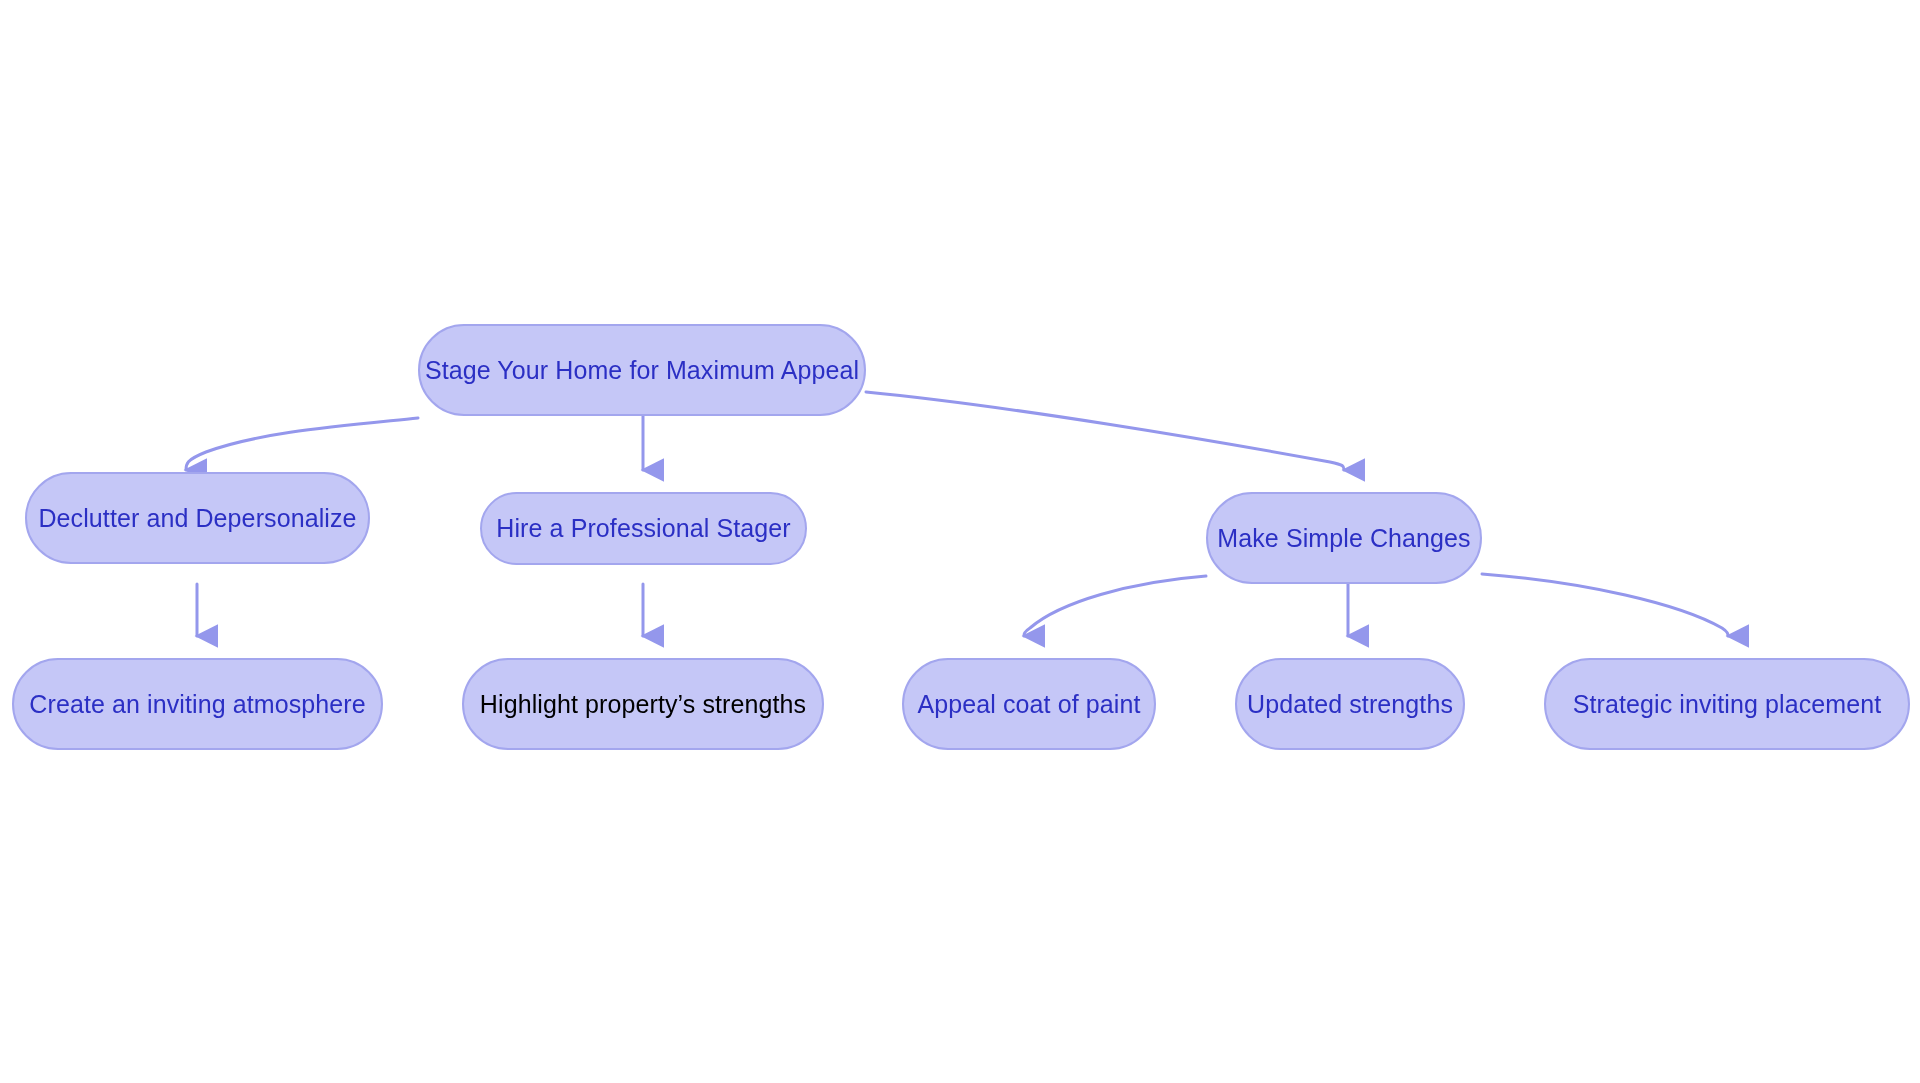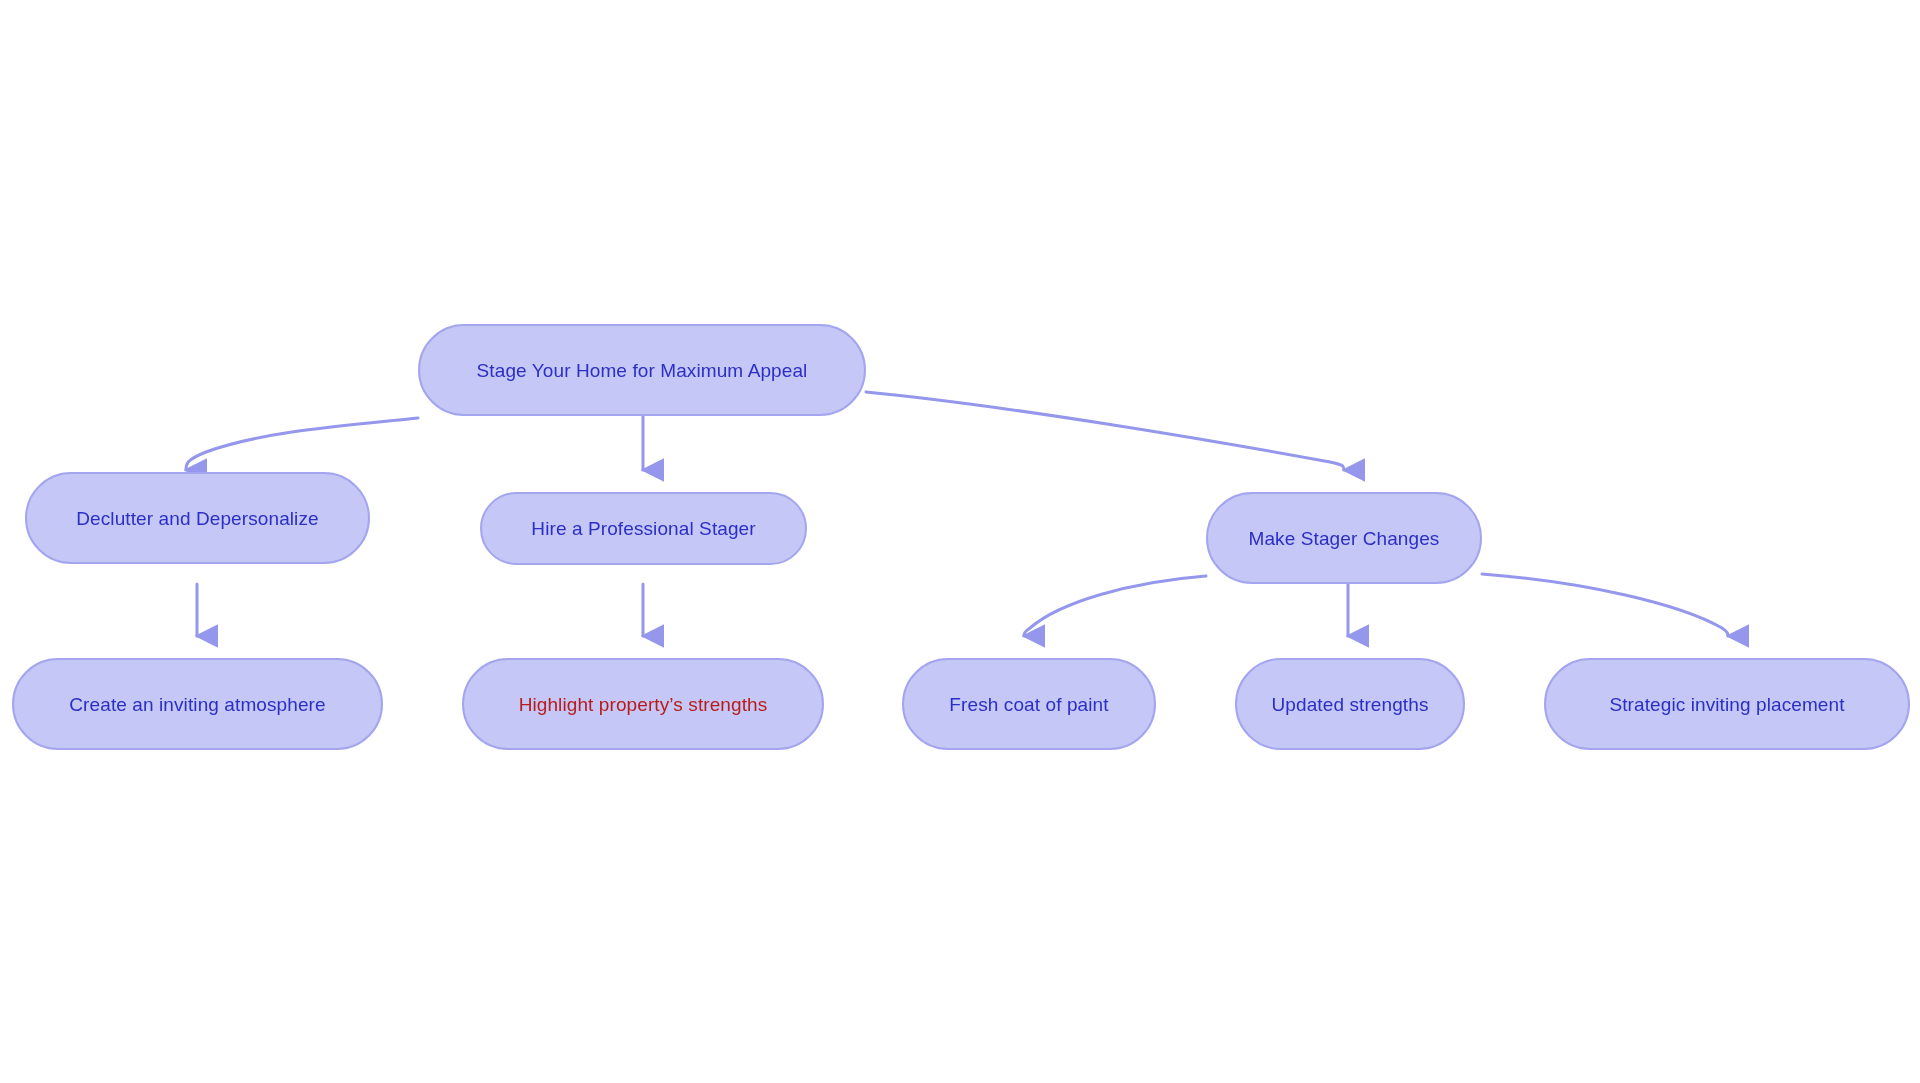--- a/index.html
+++ b/index.html
@@ -35,7 +35,7 @@
     border: 2px solid #a3a6ee;
     border-radius: 9999px;
     color: #2b2fc4;
-    font-size: 19px;
+    font-size: 25px;
     font-weight: 400;
     letter-spacing: 0.1px;
     white-space: nowrap;

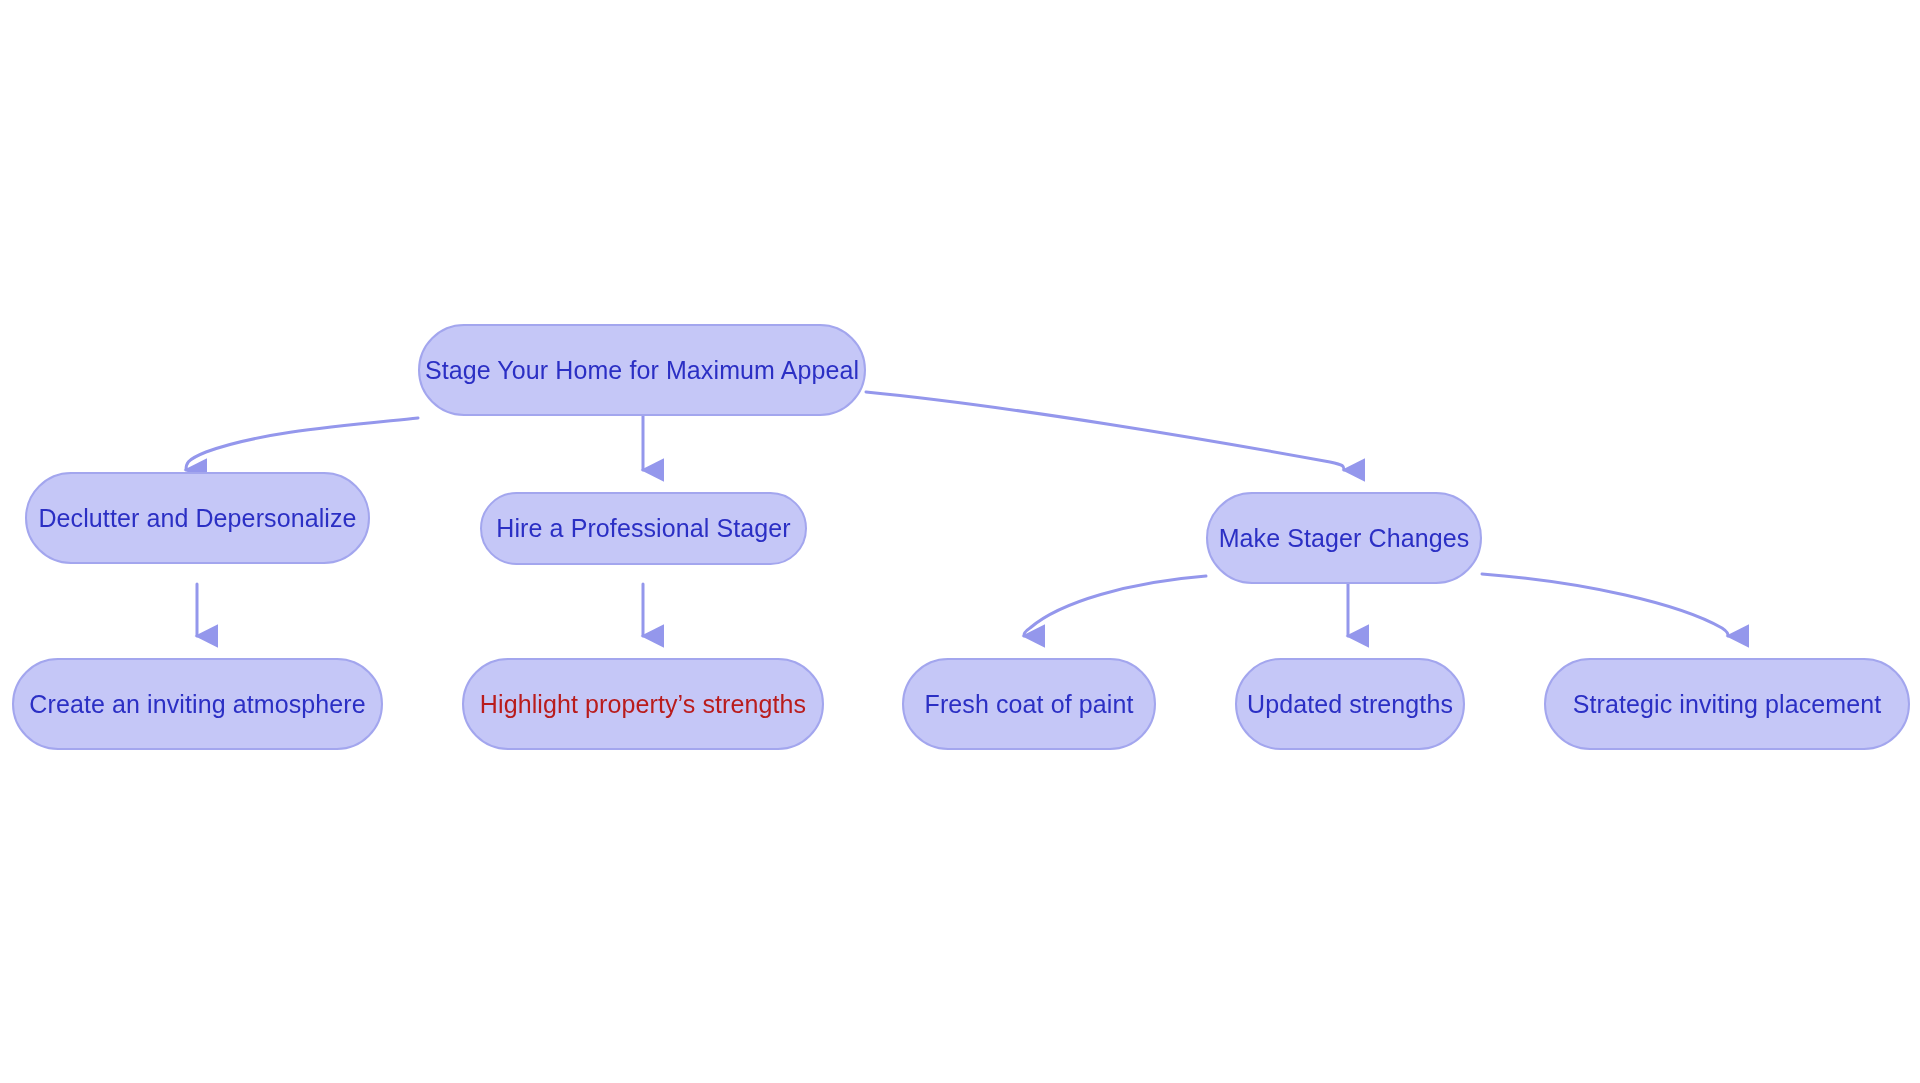--- a/index.html
+++ b/index.html
@@ -82,7 +82,7 @@
         <span class="node-label" style="color: rgb(43, 47, 196);">Hire a Professional Stager</span>
       </div>
       <div class="node" style="left: 1206px; top: 492px; width: 276px; height: 92px; background: rgb(197, 199, 247); border-color: rgb(163, 166, 238);">
-        <span class="node-label" style="color: rgb(43, 47, 196);">Make Stager Changes</span>
+        <span class="node-label" style="color: rgb(43, 47, 196);">Make Simple Changes</span>
       </div>
       <div class="node" style="left: 12px; top: 658px; width: 371px; height: 92px; background: rgb(197, 199, 247); border-color: rgb(163, 166, 238);">
         <span class="node-label" style="color: rgb(43, 47, 196);">Create an inviting atmosphere</span>

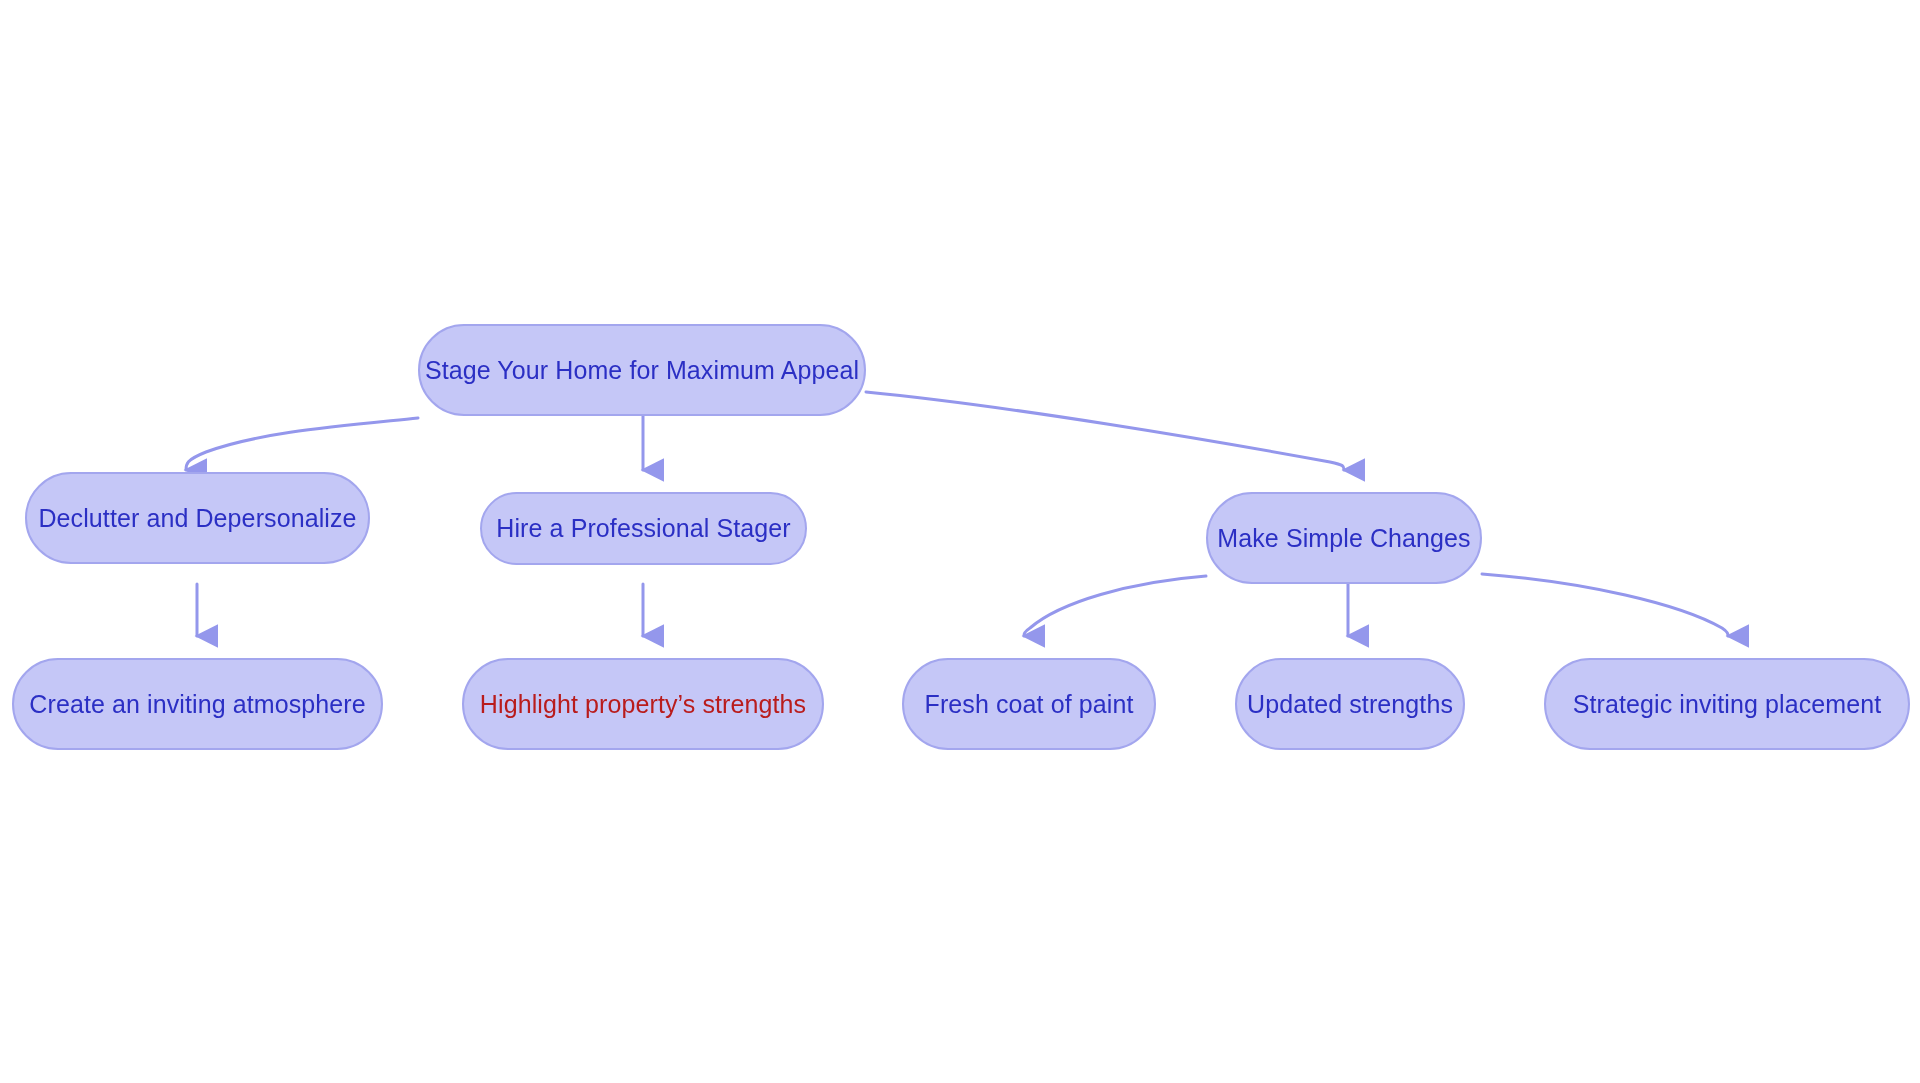--- a/index.html
+++ b/index.html
@@ -88,7 +88,7 @@
         <span class="node-label" style="color: rgb(43, 47, 196);">Create an inviting atmosphere</span>
       </div>
       <div class="node" style="left: 462px; top: 658px; width: 362px; height: 92px; background: rgb(197, 199, 247); border-color: rgb(163, 166, 238);">
-        <span class="node-label" style="color: #b91c1c;">Highlight property’s strengths</span>
+        <span class="node-label" style="color: #000000;">Highlight property’s strengths</span>
       </div>
       <div class="node" style="left: 902px; top: 658px; width: 254px; height: 92px; background: rgb(197, 199, 247); border-color: rgb(163, 166, 238);">
         <span class="node-label" style="color: rgb(43, 47, 196);">Fresh coat of paint</span>

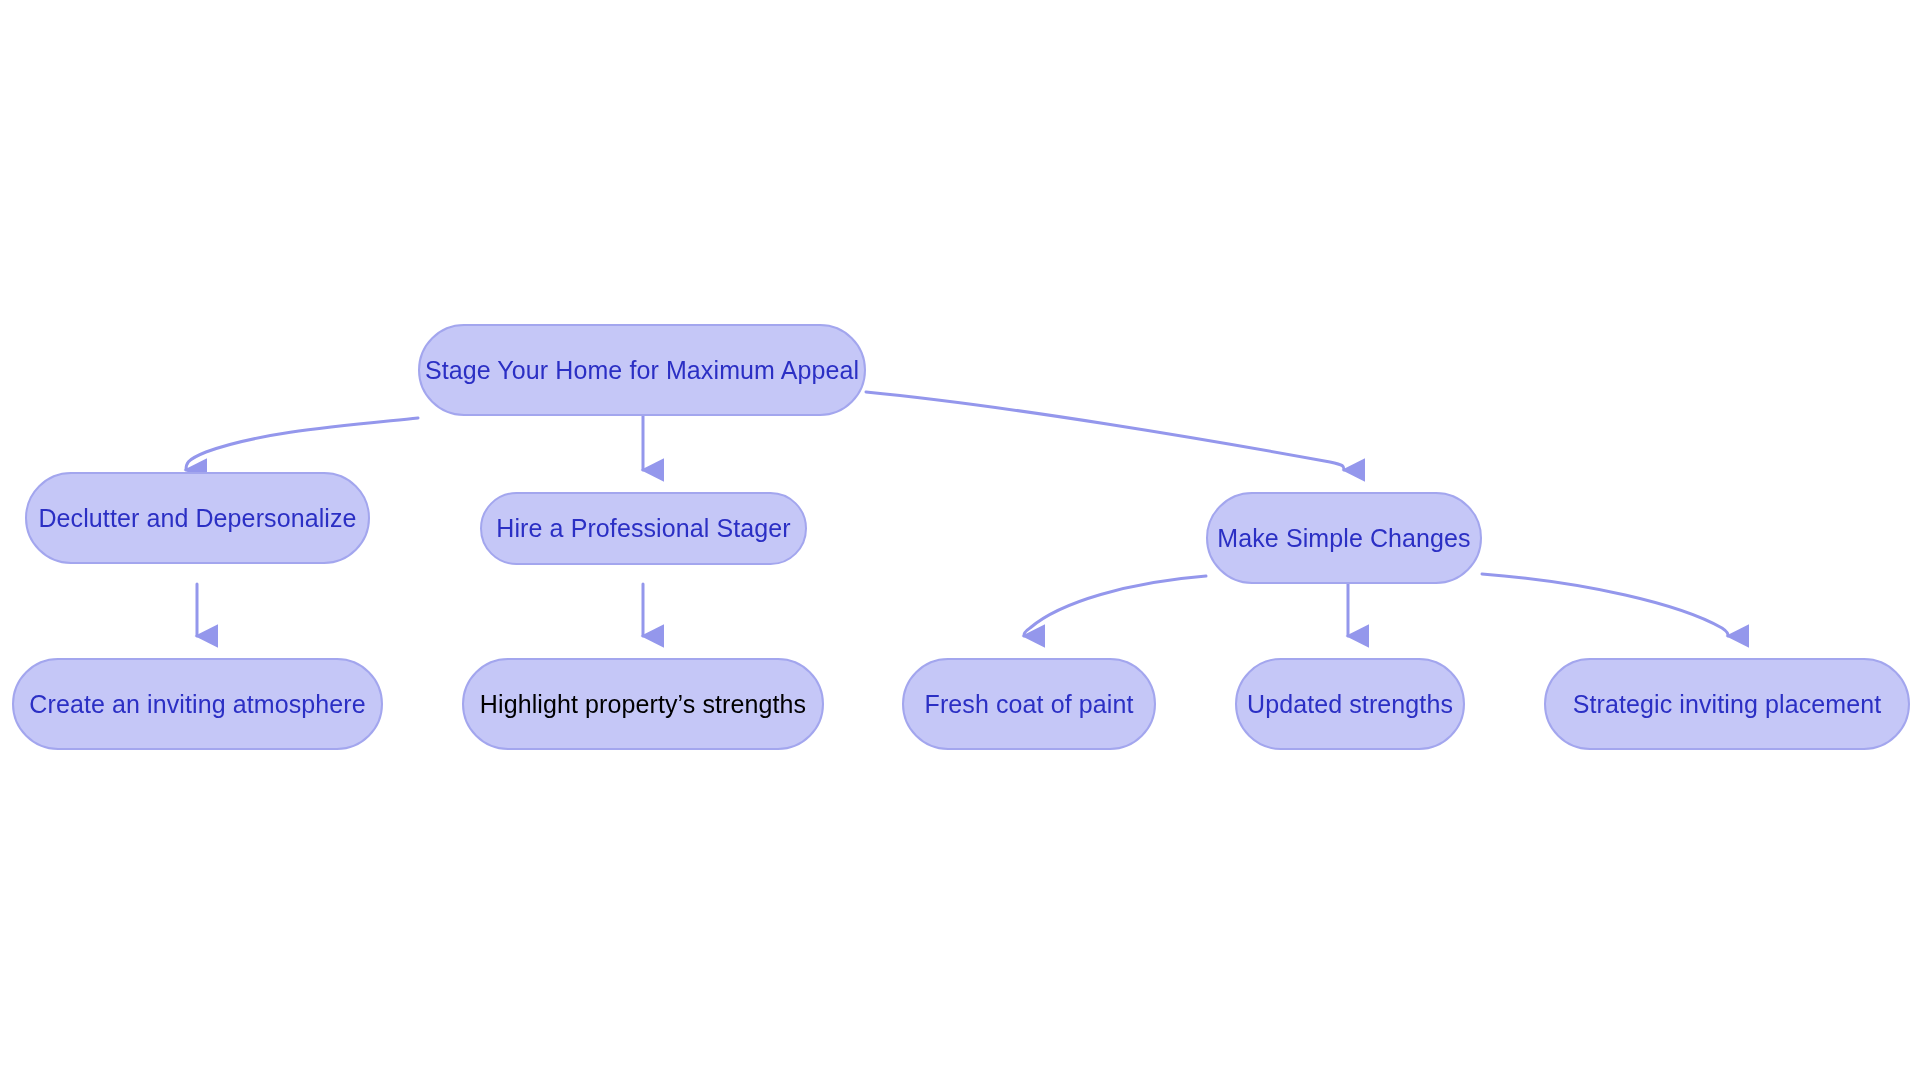--- a/index.html
+++ b/index.html
@@ -91,7 +91,7 @@
         <span class="node-label" style="color: #000000;">Highlight property’s strengths</span>
       </div>
       <div class="node" style="left: 902px; top: 658px; width: 254px; height: 92px; background: rgb(197, 199, 247); border-color: rgb(163, 166, 238);">
-        <span class="node-label" style="color: rgb(43, 47, 196);">Fresh coat of paint</span>
+        <span class="node-label" style="color: rgb(43, 47, 196);">Appeal coat of paint</span>
       </div>
       <div class="node" style="left: 1235px; top: 658px; width: 230px; height: 92px; background: rgb(197, 199, 247); border-color: rgb(163, 166, 238);">
         <span class="node-label" style="color: rgb(43, 47, 196);">Updated strengths</span>

